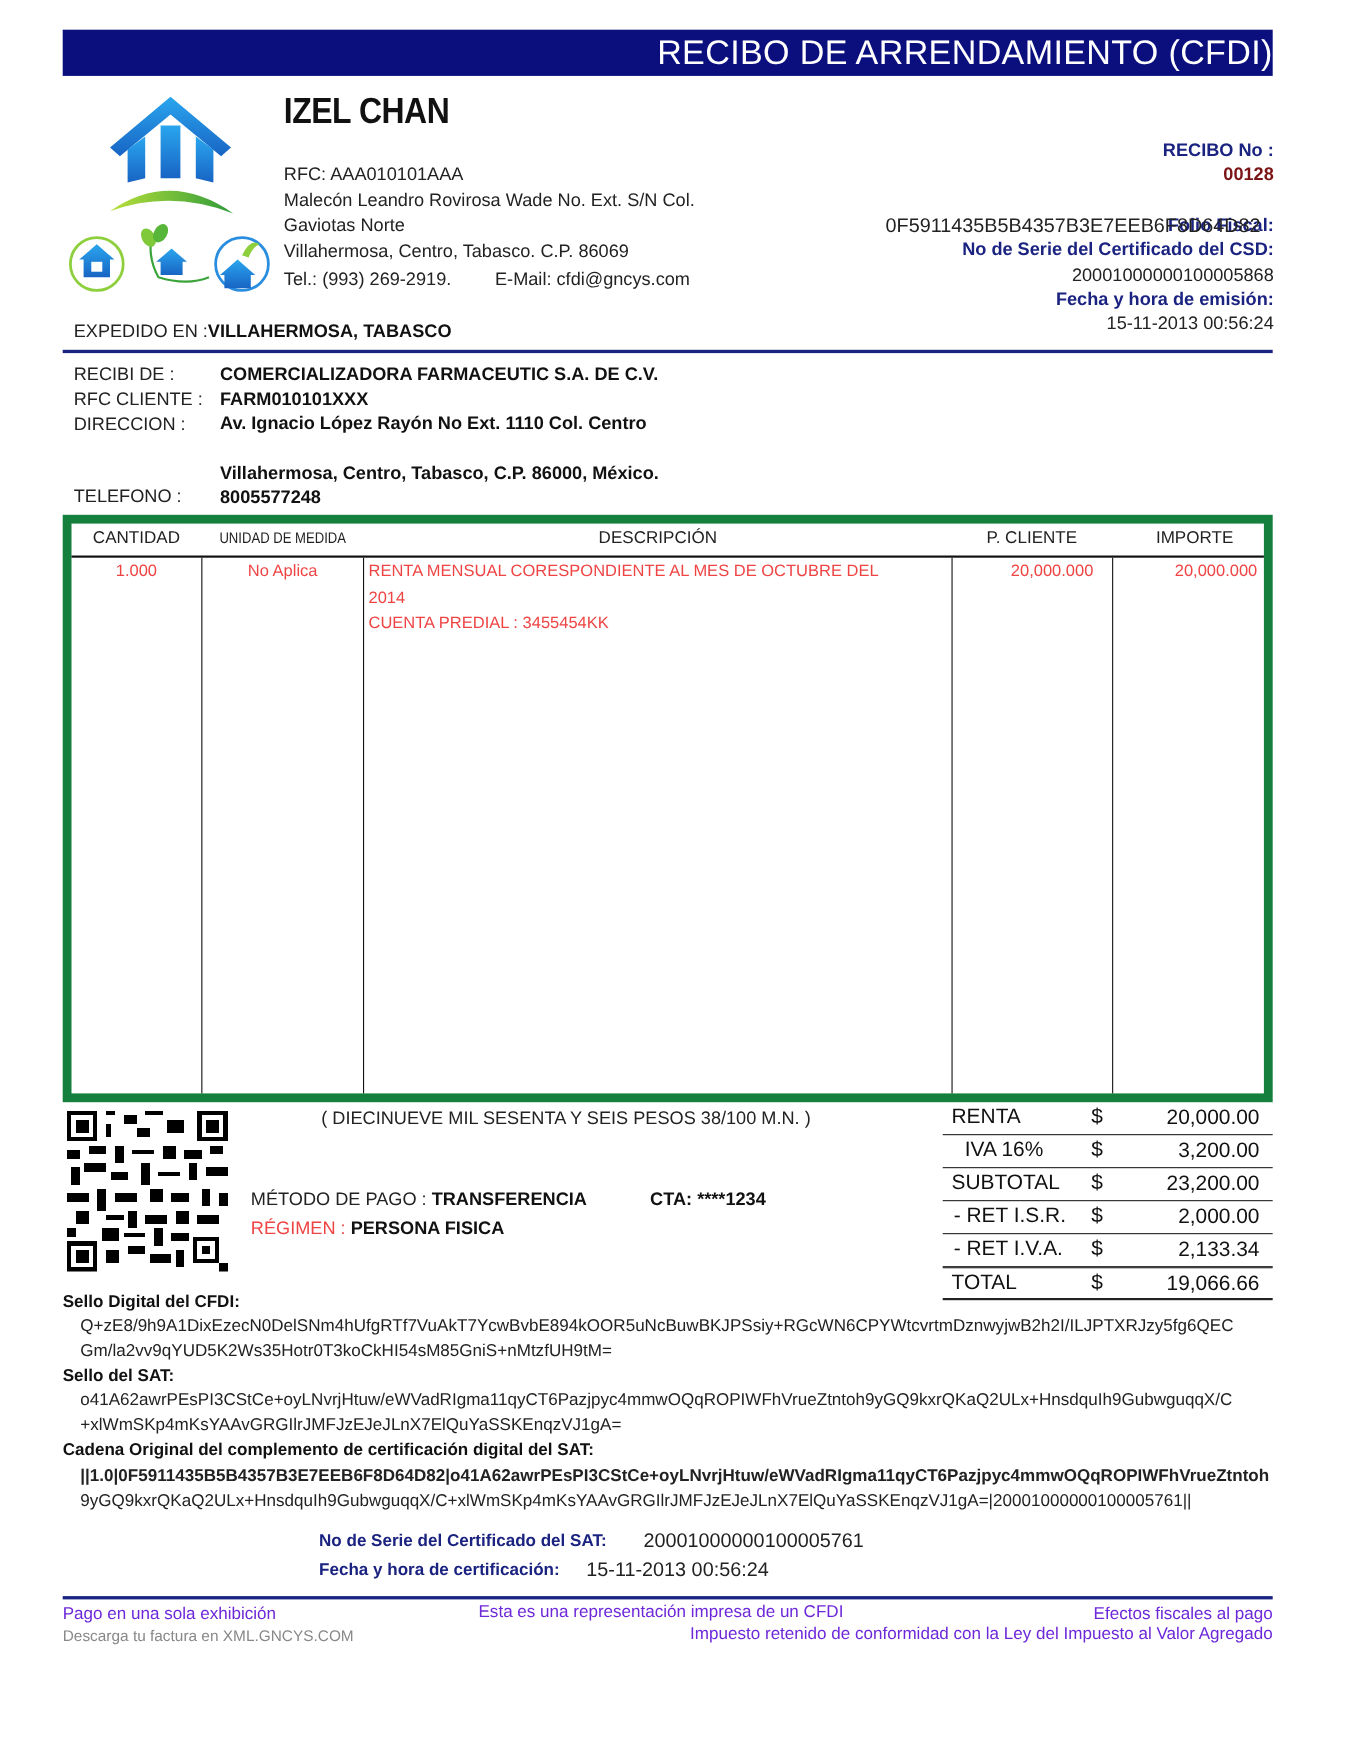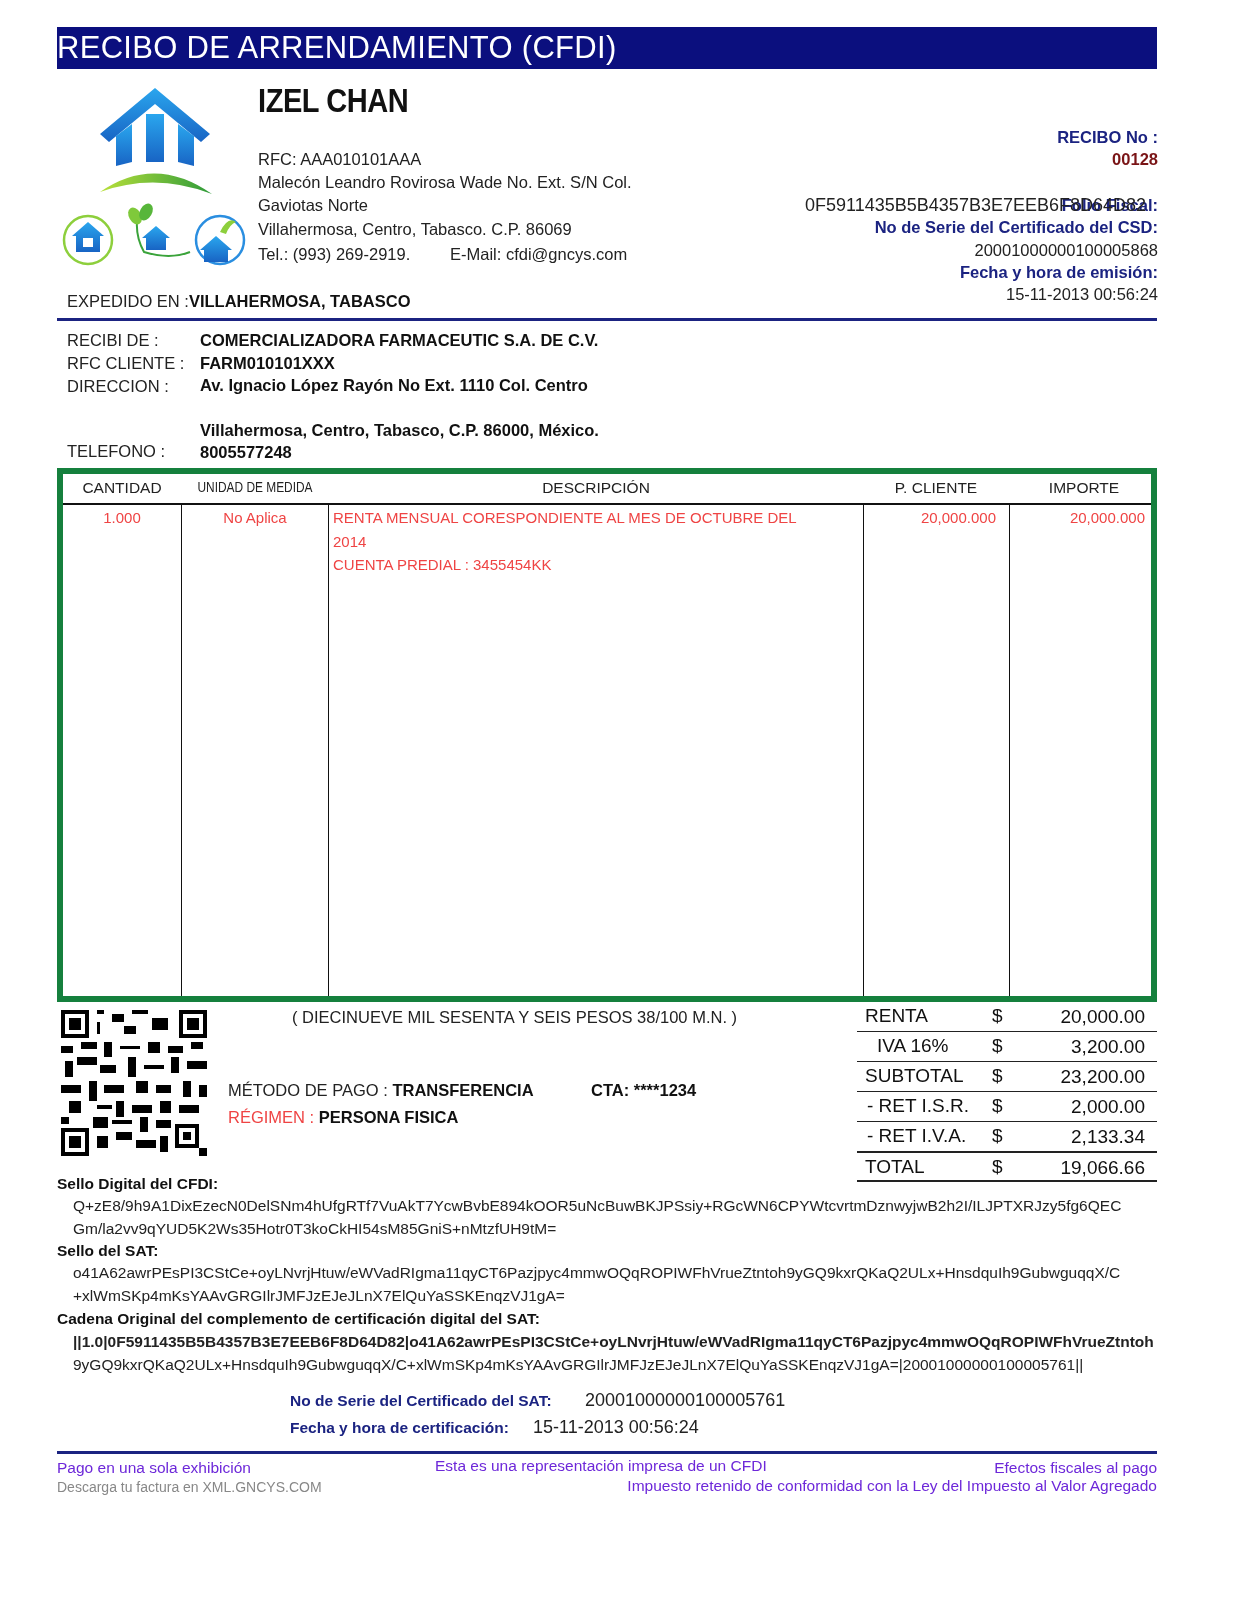--- a/index.html
+++ b/index.html
@@ -11,7 +11,7 @@
   .abs { position: absolute; }
   .title-bar {
     left: 57px; top: 27px; width: 1100px; height: 42px;
-    background: #0b0f7e; color: #fff; text-align: left;
+    background: #0b0f7e; color: #fff; text-align: right;
     font-size: 31px; line-height: 42px; letter-spacing: 0.3px;
   }
   .company-name {

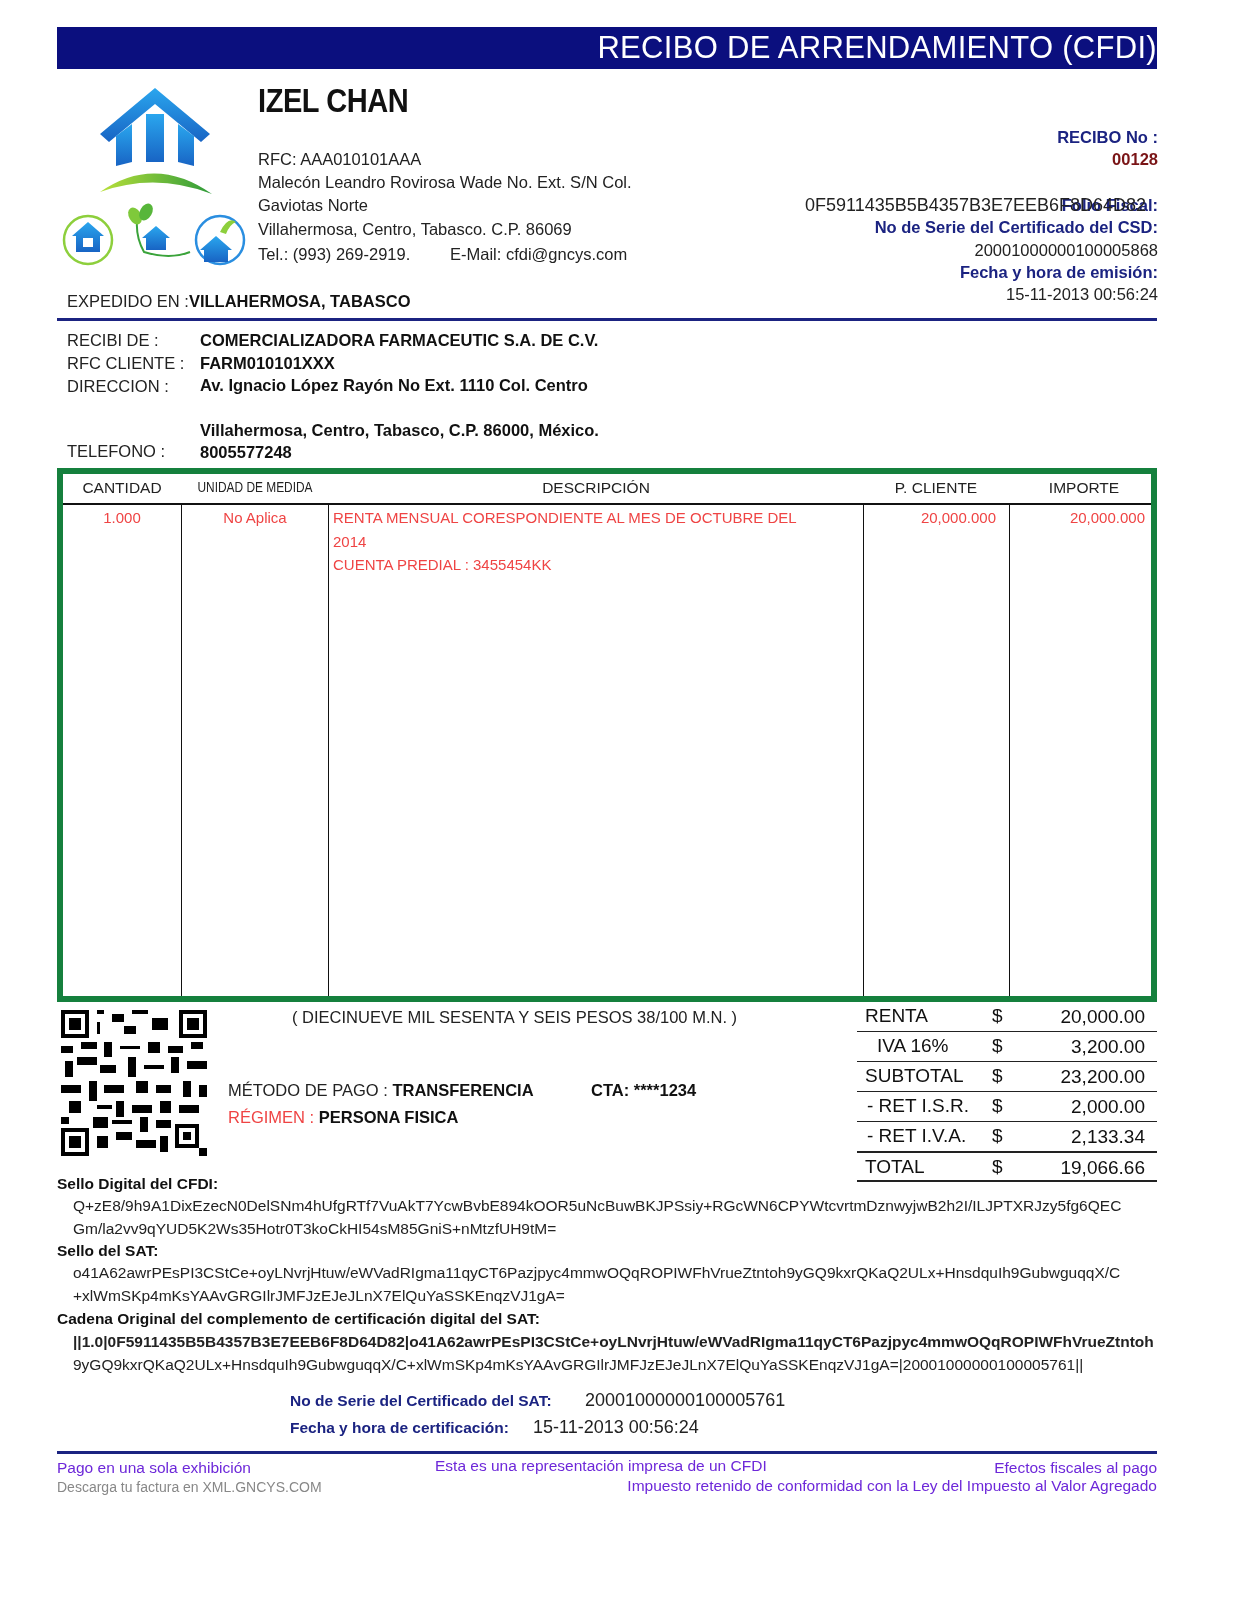--- a/index.html
+++ b/index.html
@@ -27,7 +27,7 @@
   .client-val { left: 200px; font-size: 16.5px; font-weight: bold; white-space: nowrap; }
   .items-table {
     left: 57px; top: 468px; width: 1100px; height: 534px;
-    border: 6px solid #15803d;
+    border: 8px solid #15803d;
   }
   .th-row { position: absolute; left: 0; top: 0; width: 100%; height: 31px; border-bottom: 2px solid #111; }
   .th { position: absolute; top: 5px; font-size: 15.5px; color: #222; text-align: center; }

